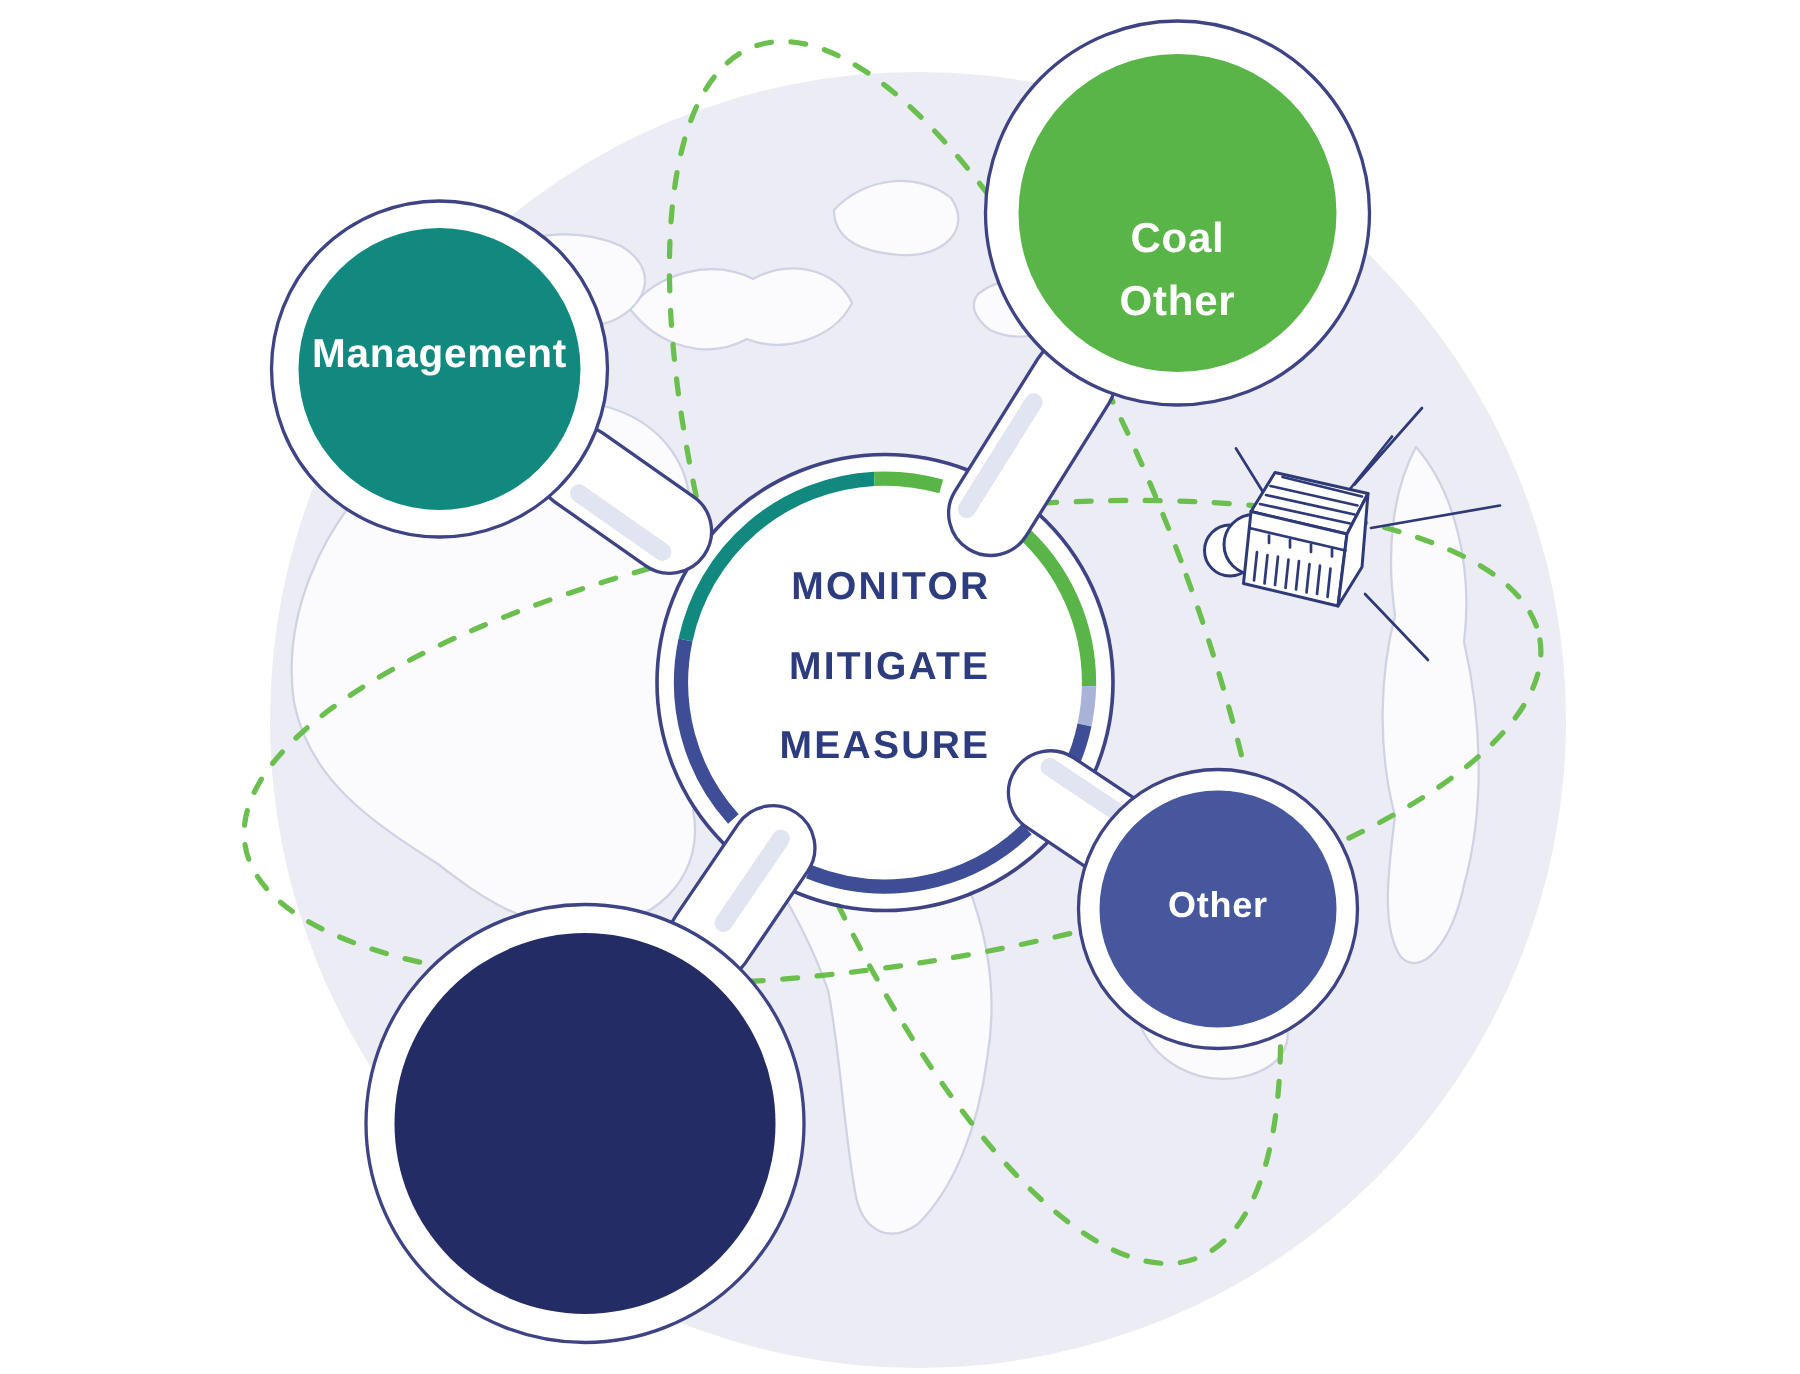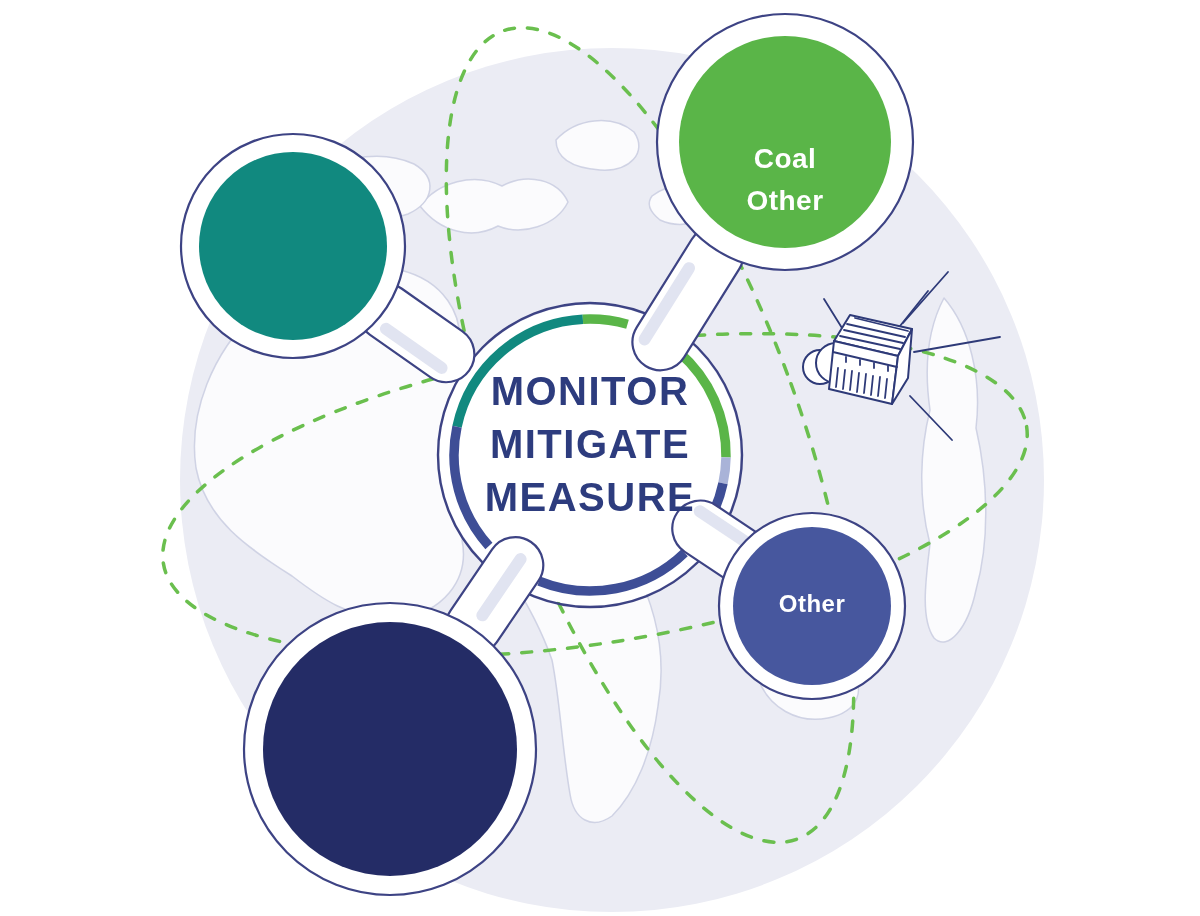--- a/index.html
+++ b/index.html
@@ -157,6 +157,7 @@
   </div>
 
   <div class="label lbl-waste">
+    <span>Management</span>
   </div>
 
   <div class="label lbl-coal">

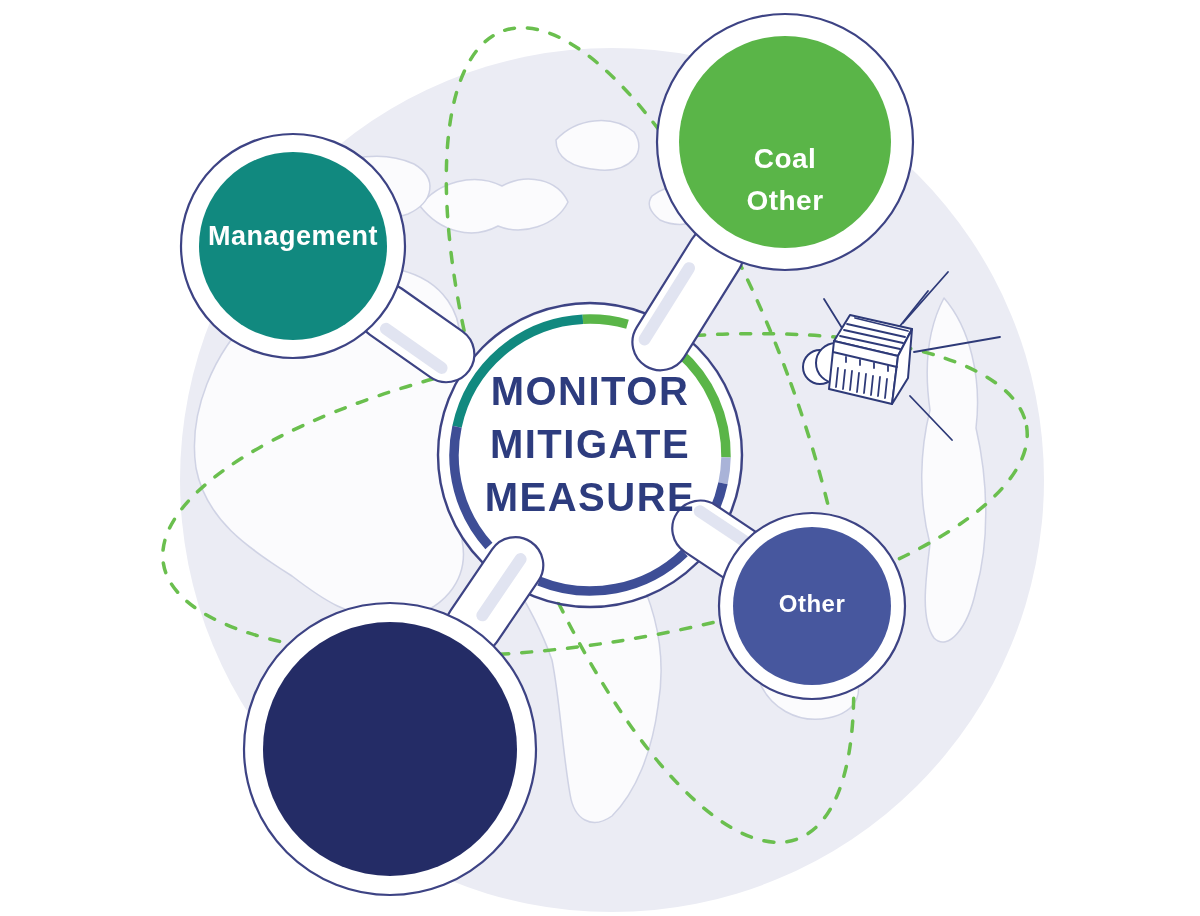--- a/index.html
+++ b/index.html
@@ -20,7 +20,7 @@
     white-space:nowrap;pointer-events:none;
   }
   .label span{display:block;}
-  .lbl-center{color:var(--text-navy);font-size:40px;line-height:53px;letter-spacing:1.5px;}
+  .lbl-center{color:var(--text-navy);font-size:26px;line-height:53px;letter-spacing:1.5px;text-align:right;}
   .lbl-waste{left:293px;top:236px;font-size:27px;line-height:35px;}
   .lbl-coal{left:785px;top:148px;font-size:28px;line-height:42px;margin-top:32px;}
   .lbl-other{left:812px;top:604px;font-size:24px;}

